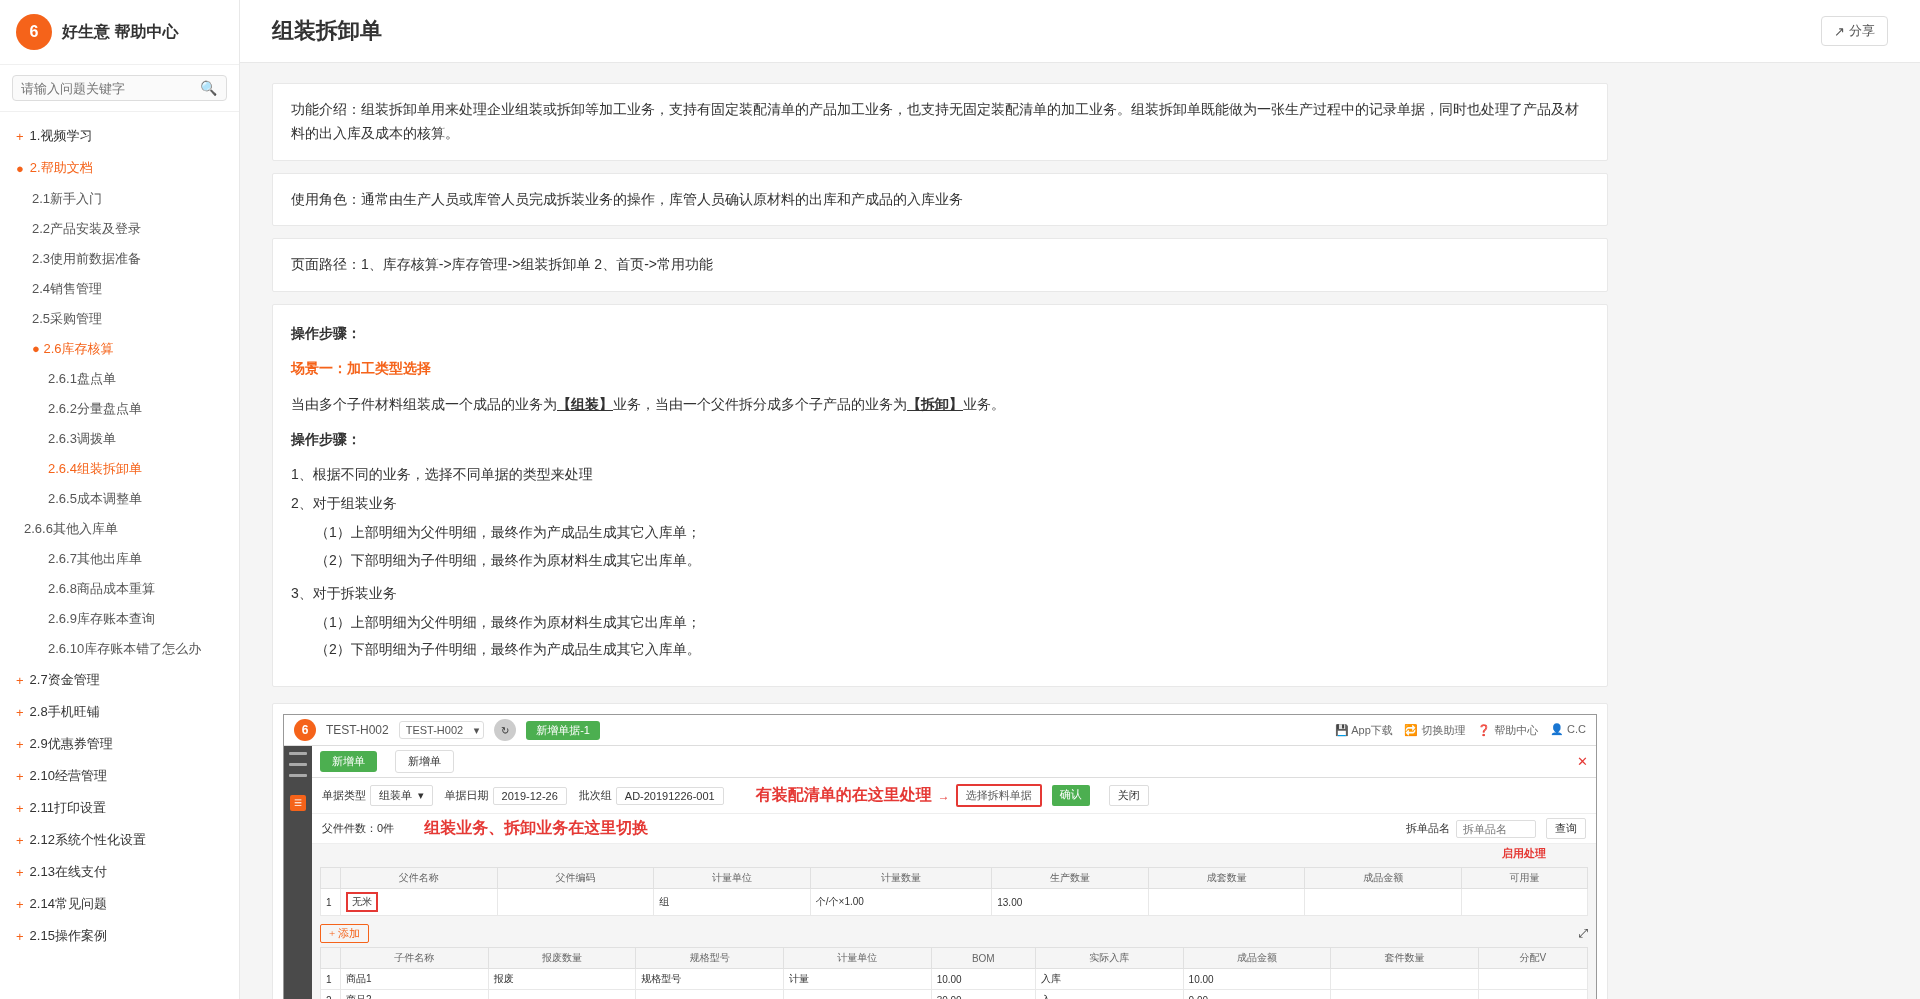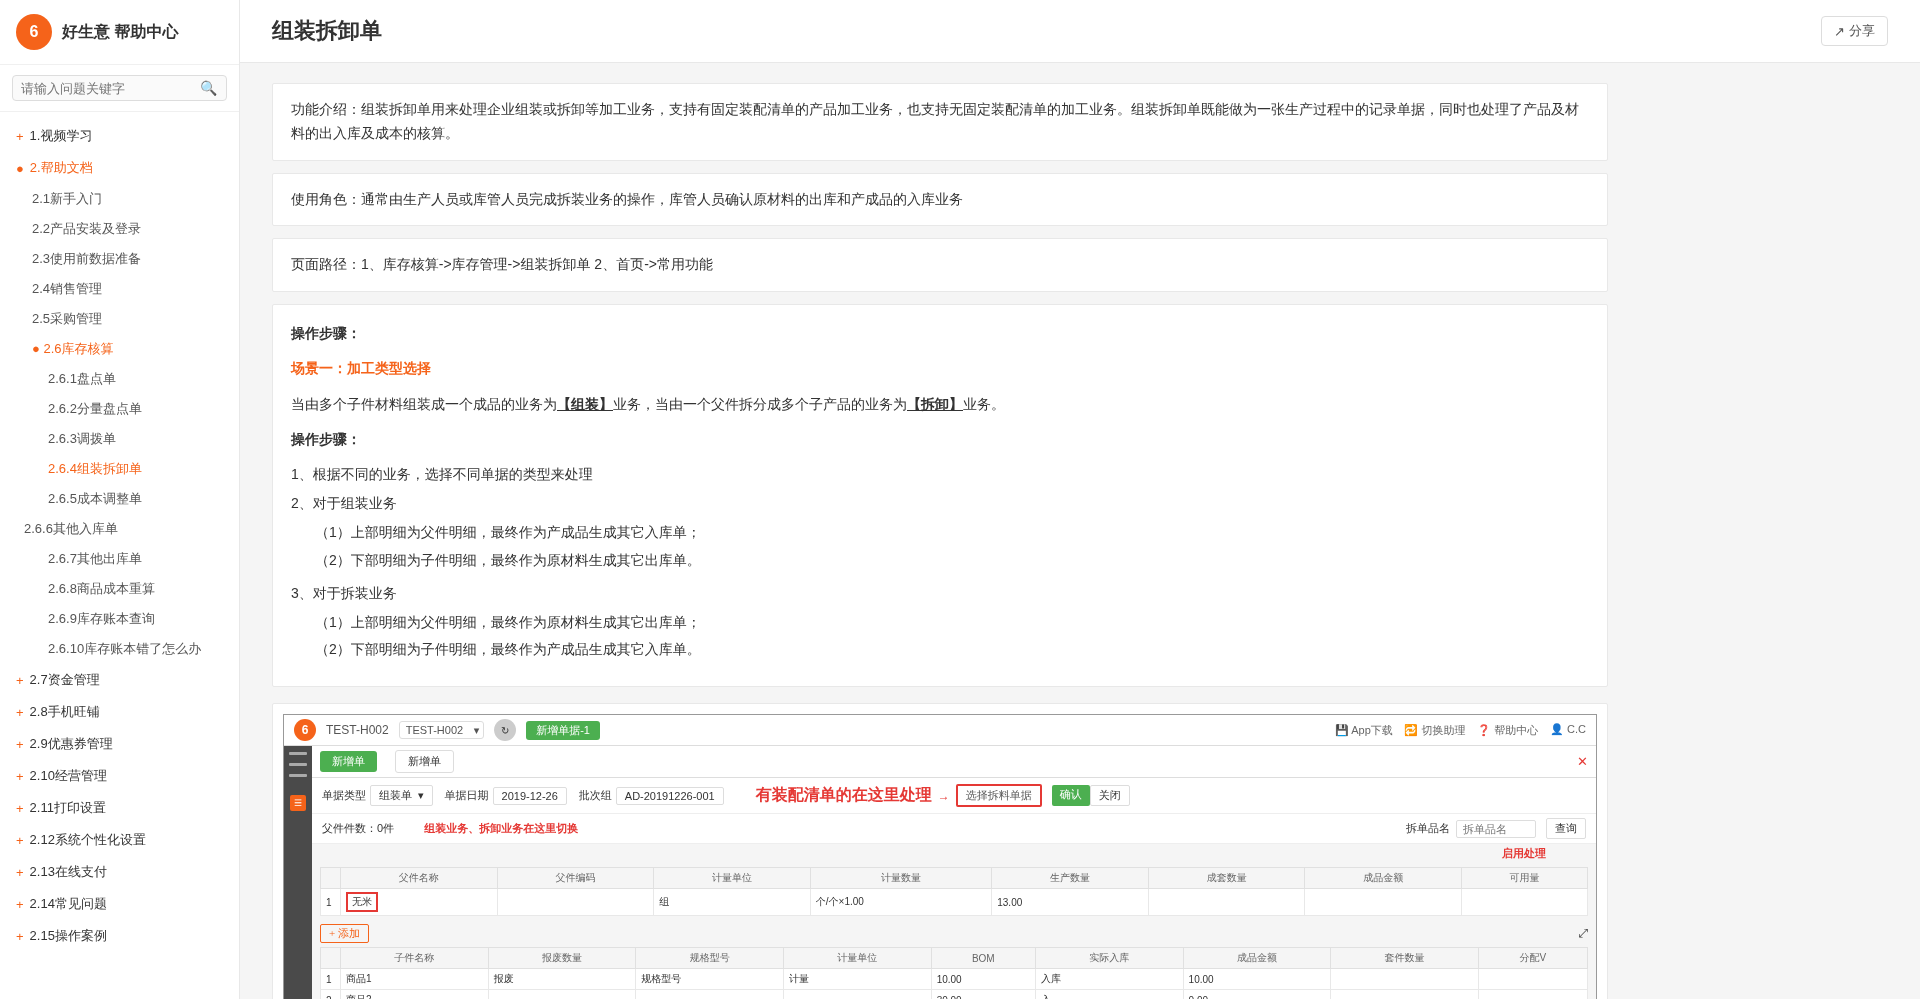--- a/index.html
+++ b/index.html
@@ -405,7 +405,7 @@
                   <div style="border:2px solid #e53935;border-radius:2px;padding:2px 8px;font-size:11px;background:#fff;cursor:pointer;color:#555;">
                     <span>选择拆料单据</span>
                   </div>
-                  <div style="display:flex;gap:0;margin-left:4px;">
+                  <div style="display:flex;gap:19px;margin-left:4px;">
                     <div style="background:#4CAF50;color:#fff;border-radius:2px;padding:2px 8px;font-size:11px;cursor:pointer;">确认</div>
                     <div style="border:1px solid #ddd;background:#fff;border-radius:2px;padding:2px 8px;font-size:11px;cursor:pointer;">关闭</div>
                   </div>

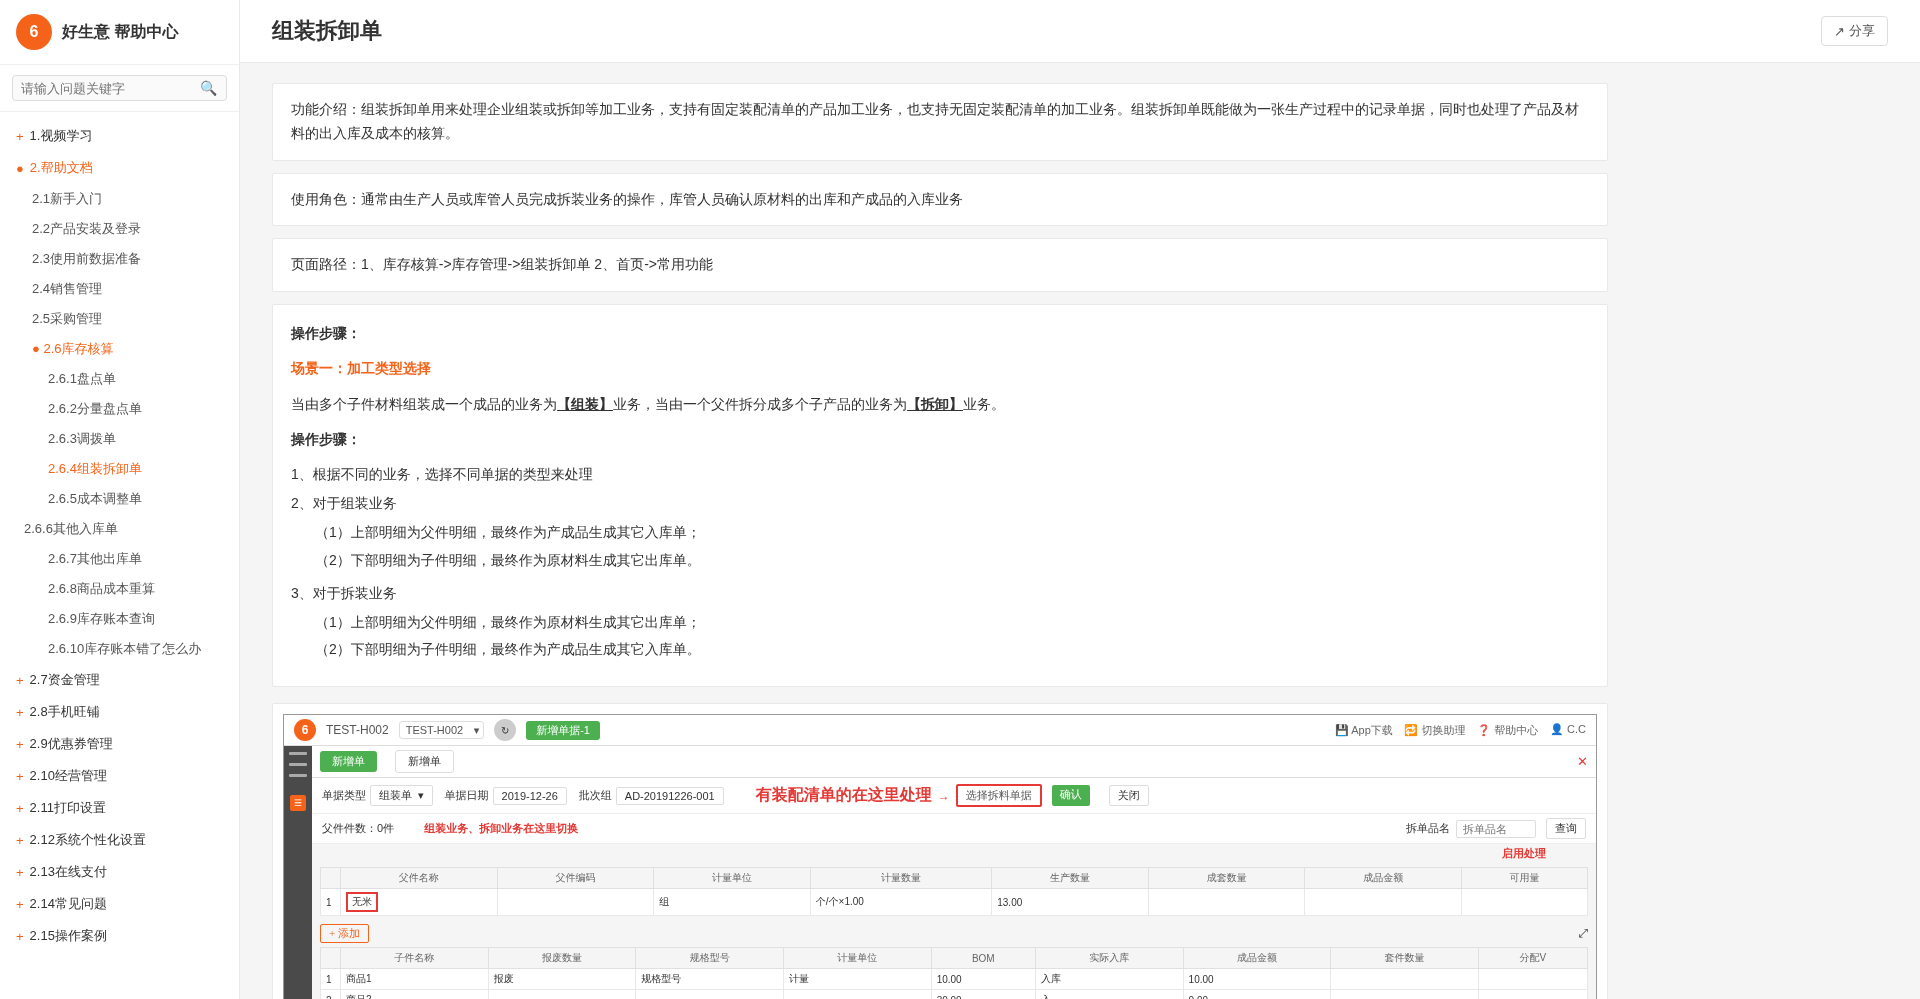--- a/index.html
+++ b/index.html
@@ -416,7 +416,7 @@
                 <span style="font-size:11px;">父件件数：0件</span>
 
                 <div style="display:flex;align-items:center;gap:4px;margin-left:20px;">
-                  <span style="color:#e53935;font-size:11px;font-weight:bold;">组装业务、拆卸业务在这里切换</span>
+                  <span style="color:#e53935;font-size:16px;font-weight:bold;">组装业务、拆卸业务在这里切换</span>
                 </div>
 
                 <div style="margin-left:auto;display:flex;align-items:center;gap:6px;">

